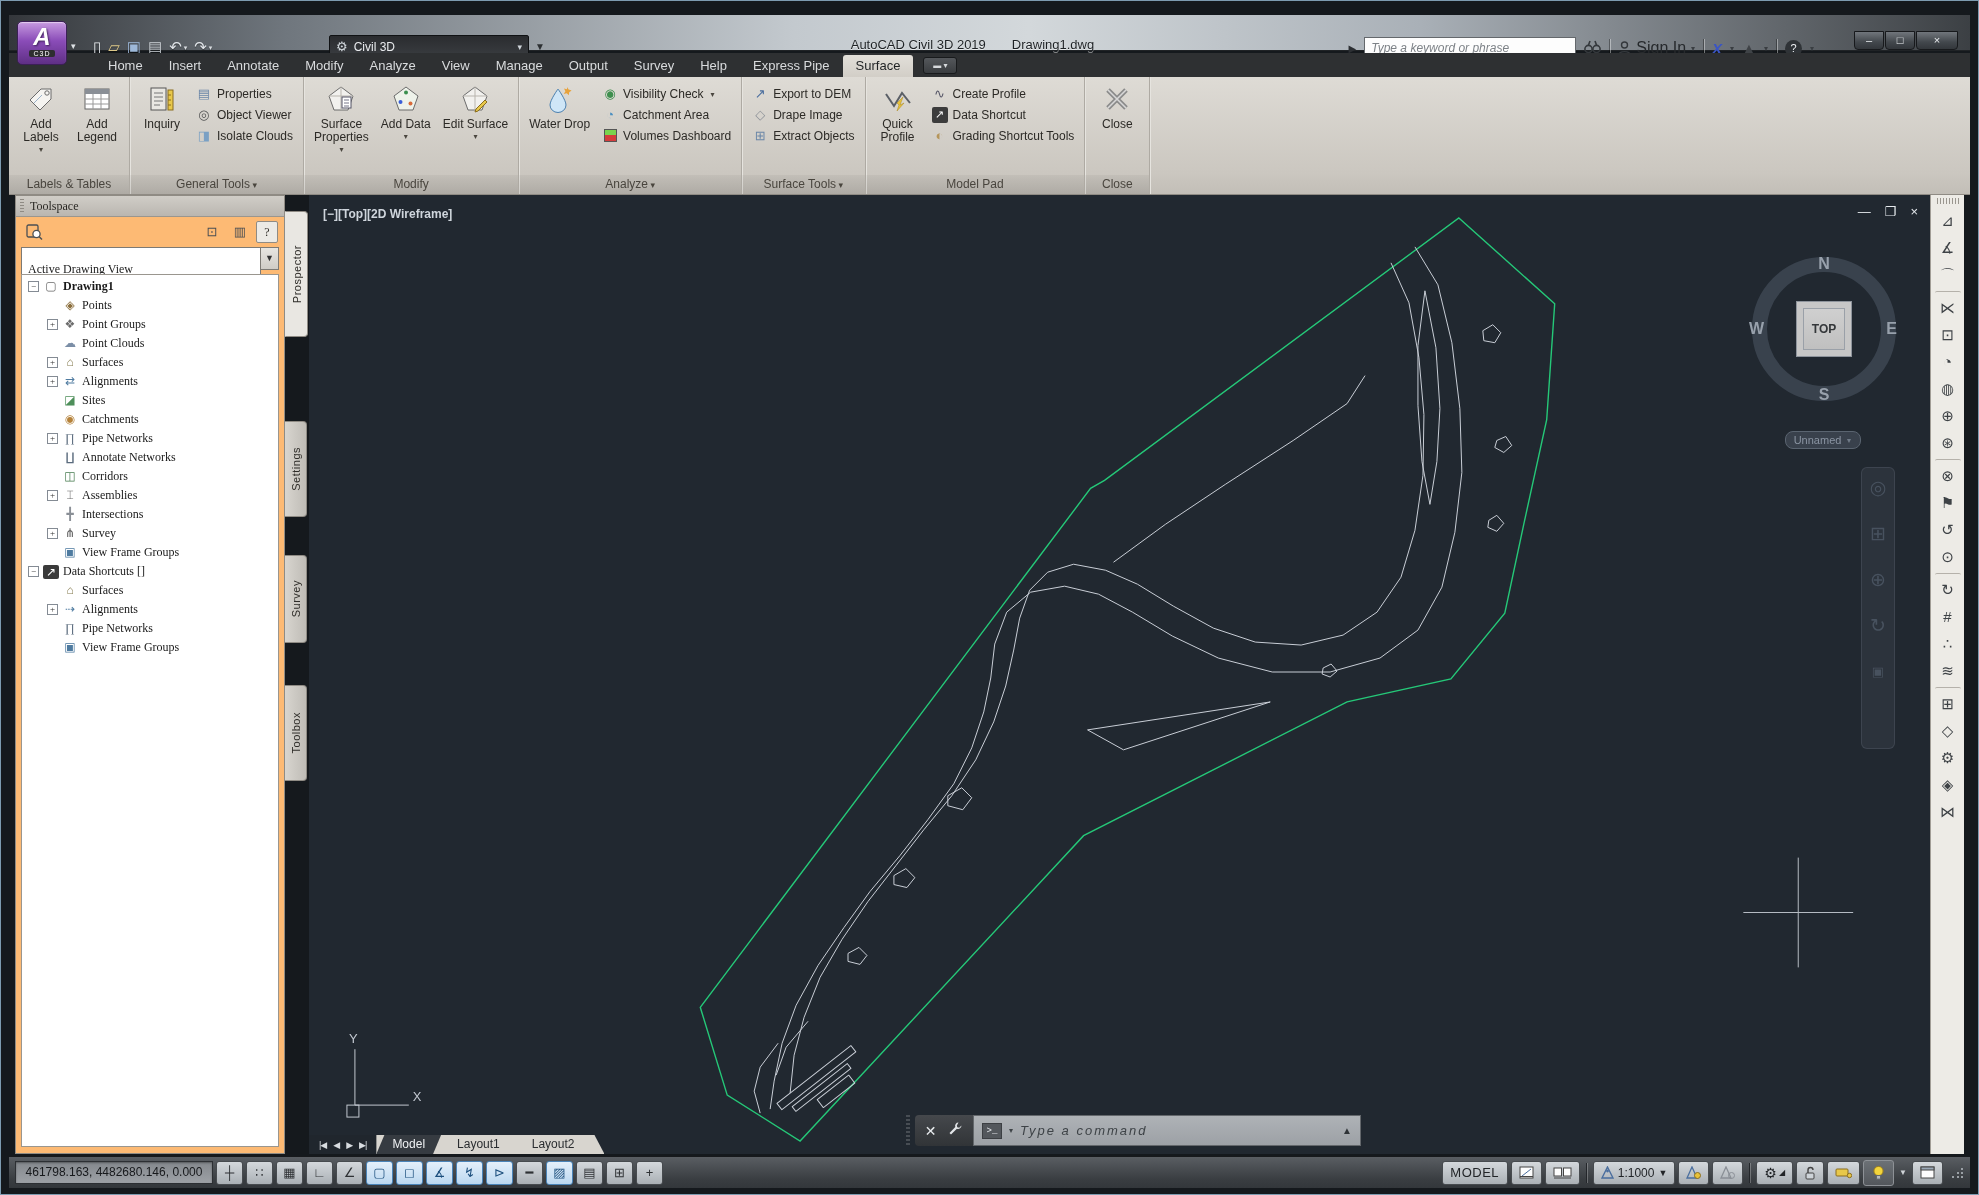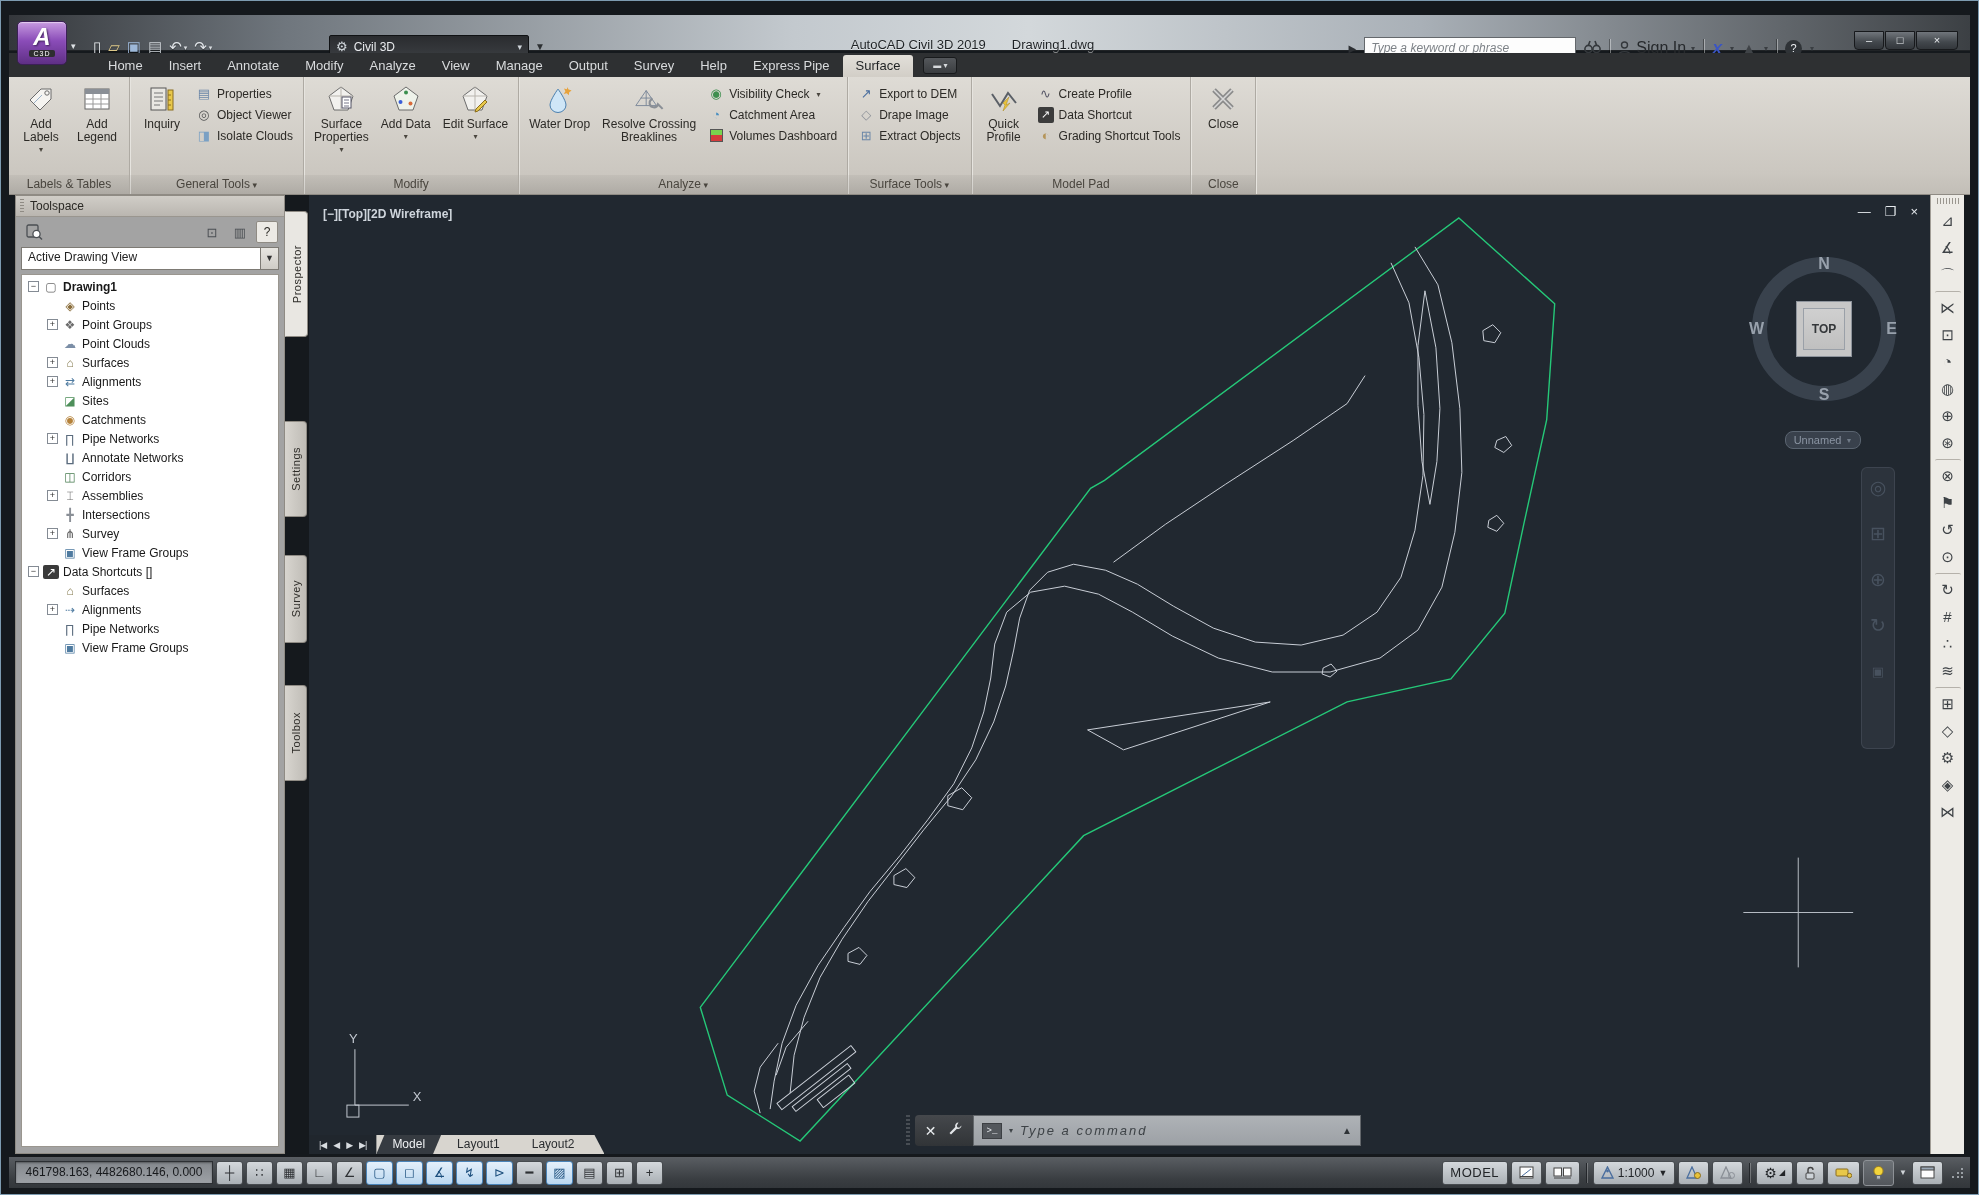--- a/index.html
+++ b/index.html
@@ -408,16 +408,6 @@
               </svg>
           </span>
           <span class="blabel">Water Drop</span>
-        </div>
-        <div class="bigbtn">
-          <span class="bicon">
-            <svg width="34" height="30" viewBox="0 0 34 30">
-                <path d="M3 22 L14 6 25 22 Z M14 6 L14 22 M8 14 L20 14" fill="none" stroke="#7a8699"></path>
-                <path d="M21 15 a4.5 4.5 0 1 0 5.5 5.5 l5 5" fill="none" stroke="#8a8f96" stroke-width="2.2"></path>
-              </svg>
-          </span>
-          <span class="blabel">Resolve Crossing
-Breaklines</span>
         </div>
         <div class="rowcol">
           <div class="srow">

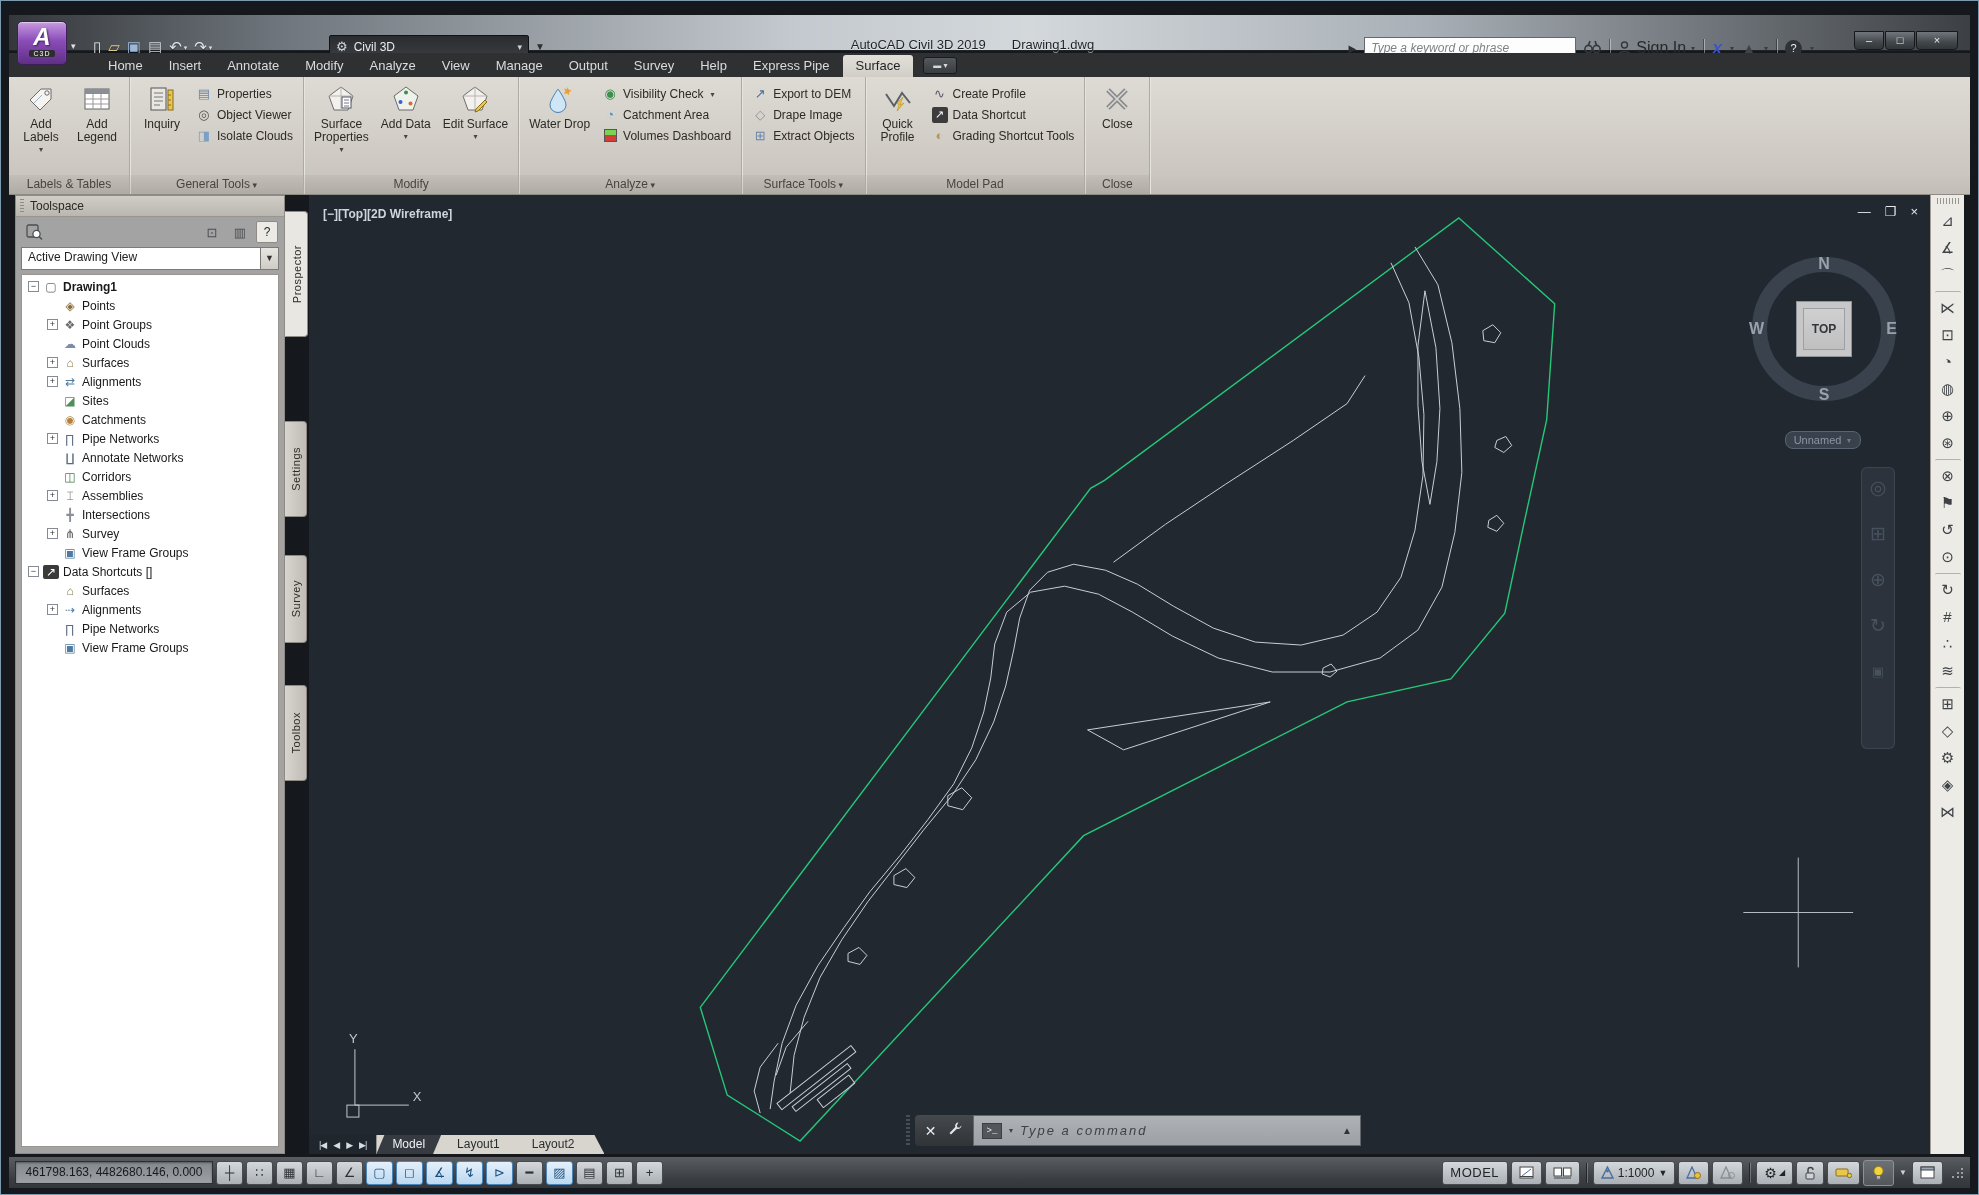--- a/index.html
+++ b/index.html
@@ -82,7 +82,7 @@
 
   
   #toolspace{position:absolute;left:14px;top:194px;width:270px;bottom:40px;
-    background:#a3a3a3;border:1px solid #8f8b84;display:flex;flex-direction:column;}
+    background:#fdba74;border:1px solid #8f8b84;display:flex;flex-direction:column;font-family:Liberation Serif, serif;}
   #ts-title{height:21px;background:linear-gradient(#d0cdc7,#bab6b0);border-bottom:1px solid #9a968f;
     font-size:12px;color:#2b2925;padding-left:14px;line-height:20px;position:relative;}
   #ts-title::before{content:"";position:absolute;left:4px;top:3px;bottom:3px;width:4px;

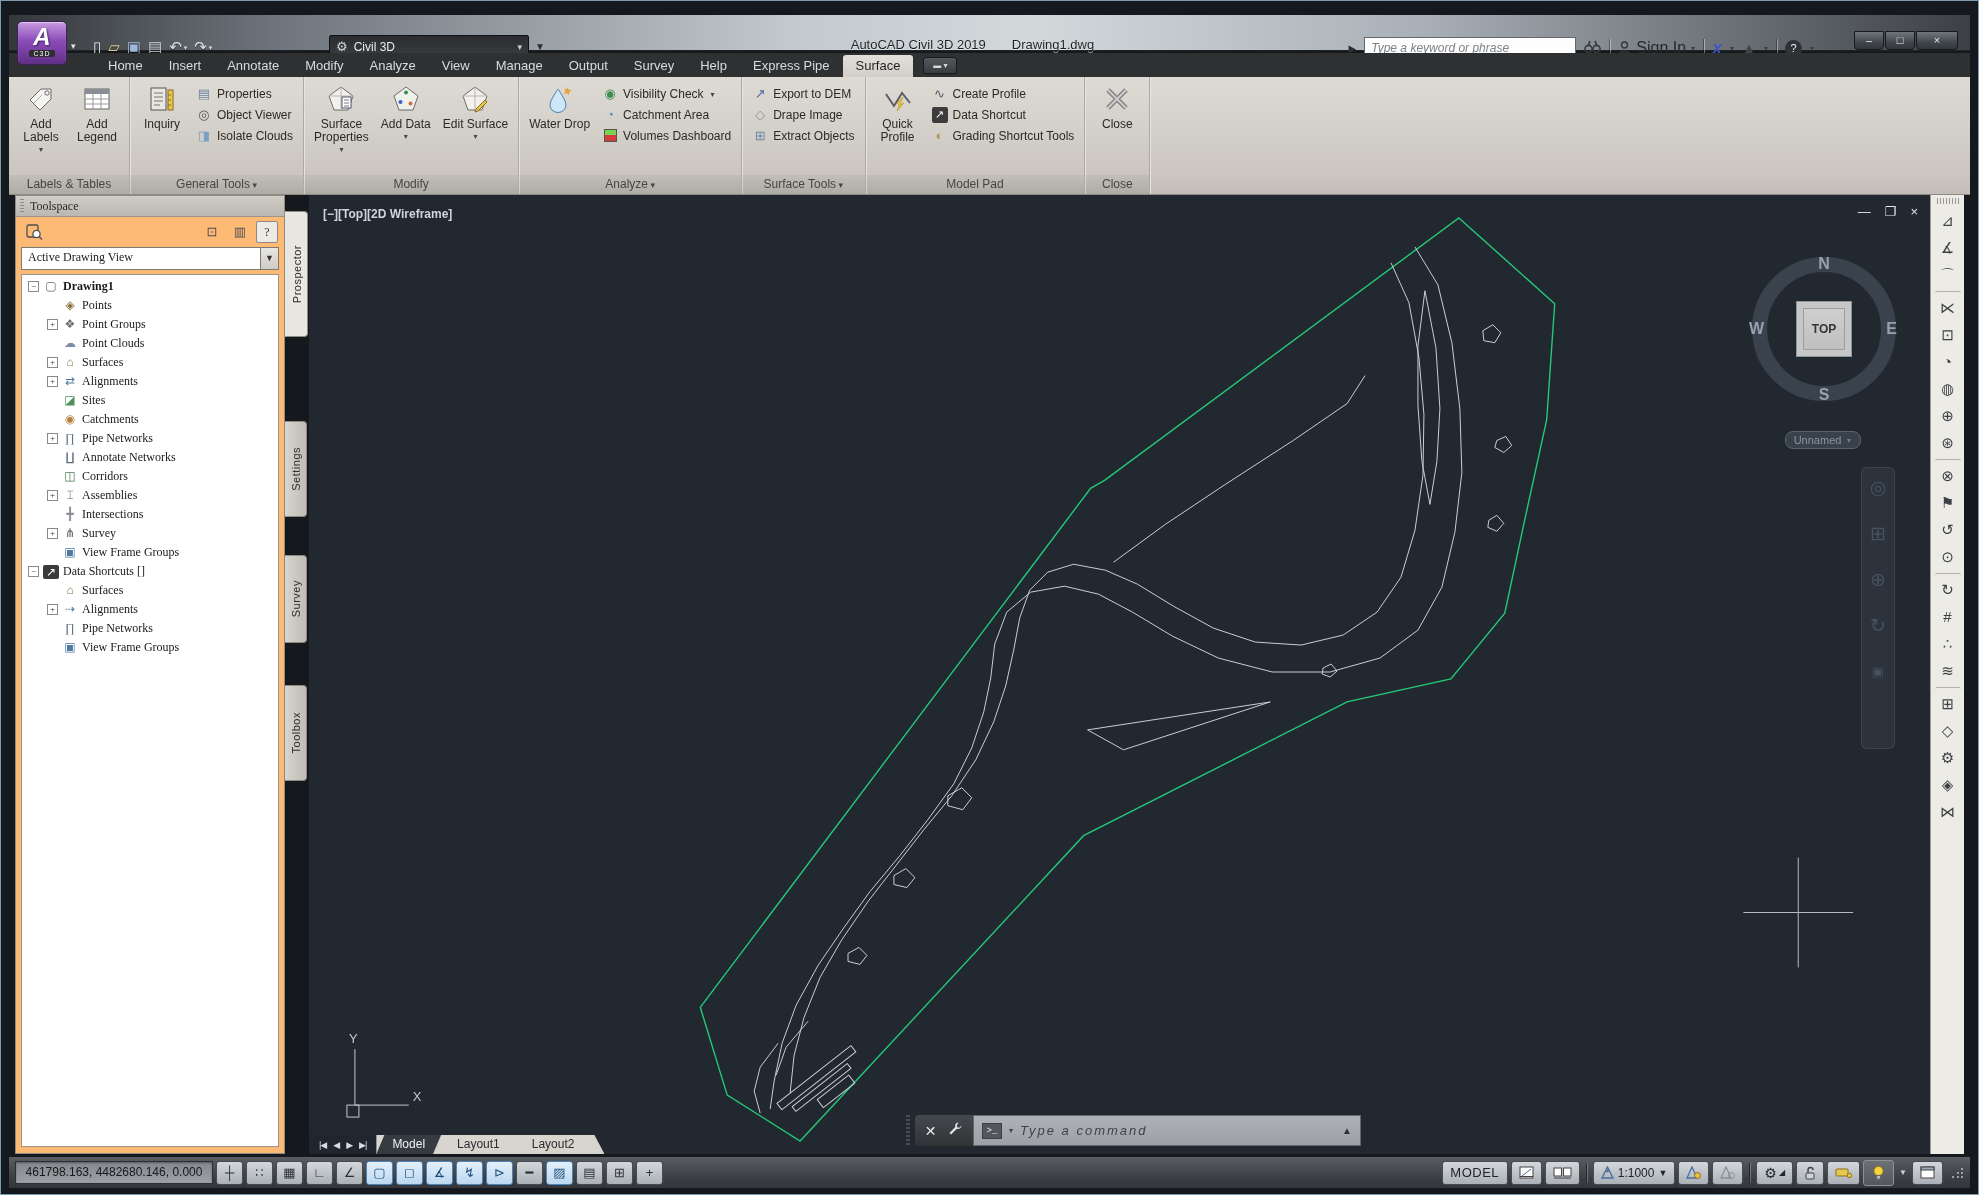--- a/index.html
+++ b/index.html
@@ -92,7 +92,7 @@
   .ts-spacer{flex:1;}
   .ts-help{border:1px solid #8f8b84;background:#eceae5;font-size:12px;color:#2b2925;width:22px;}
   #ts-combo{height:23px;margin:0 5px 4px;display:flex;}
-  #ts-combo .field{flex:1;background:#fff;border:1px solid #7d7a74;font-size:12px;color:#222;padding:2px 6px;}
+  #ts-combo .field{flex:1;background:#fff;border:1px solid #7d7a74;font-size:12px;color:#222;padding:14px 6px;}
   #ts-combo .dbtn{width:18px;background:linear-gradient(#e8e6e1,#cfccc6);border:1px solid #7d7a74;border-left:none;
     font-size:9px;text-align:center;line-height:20px;color:#333;cursor:pointer;}
   #tree{flex:1;background:#fff;border:1px solid #9a968f;margin:0 5px 6px;overflow:hidden;padding-top:2px;}

